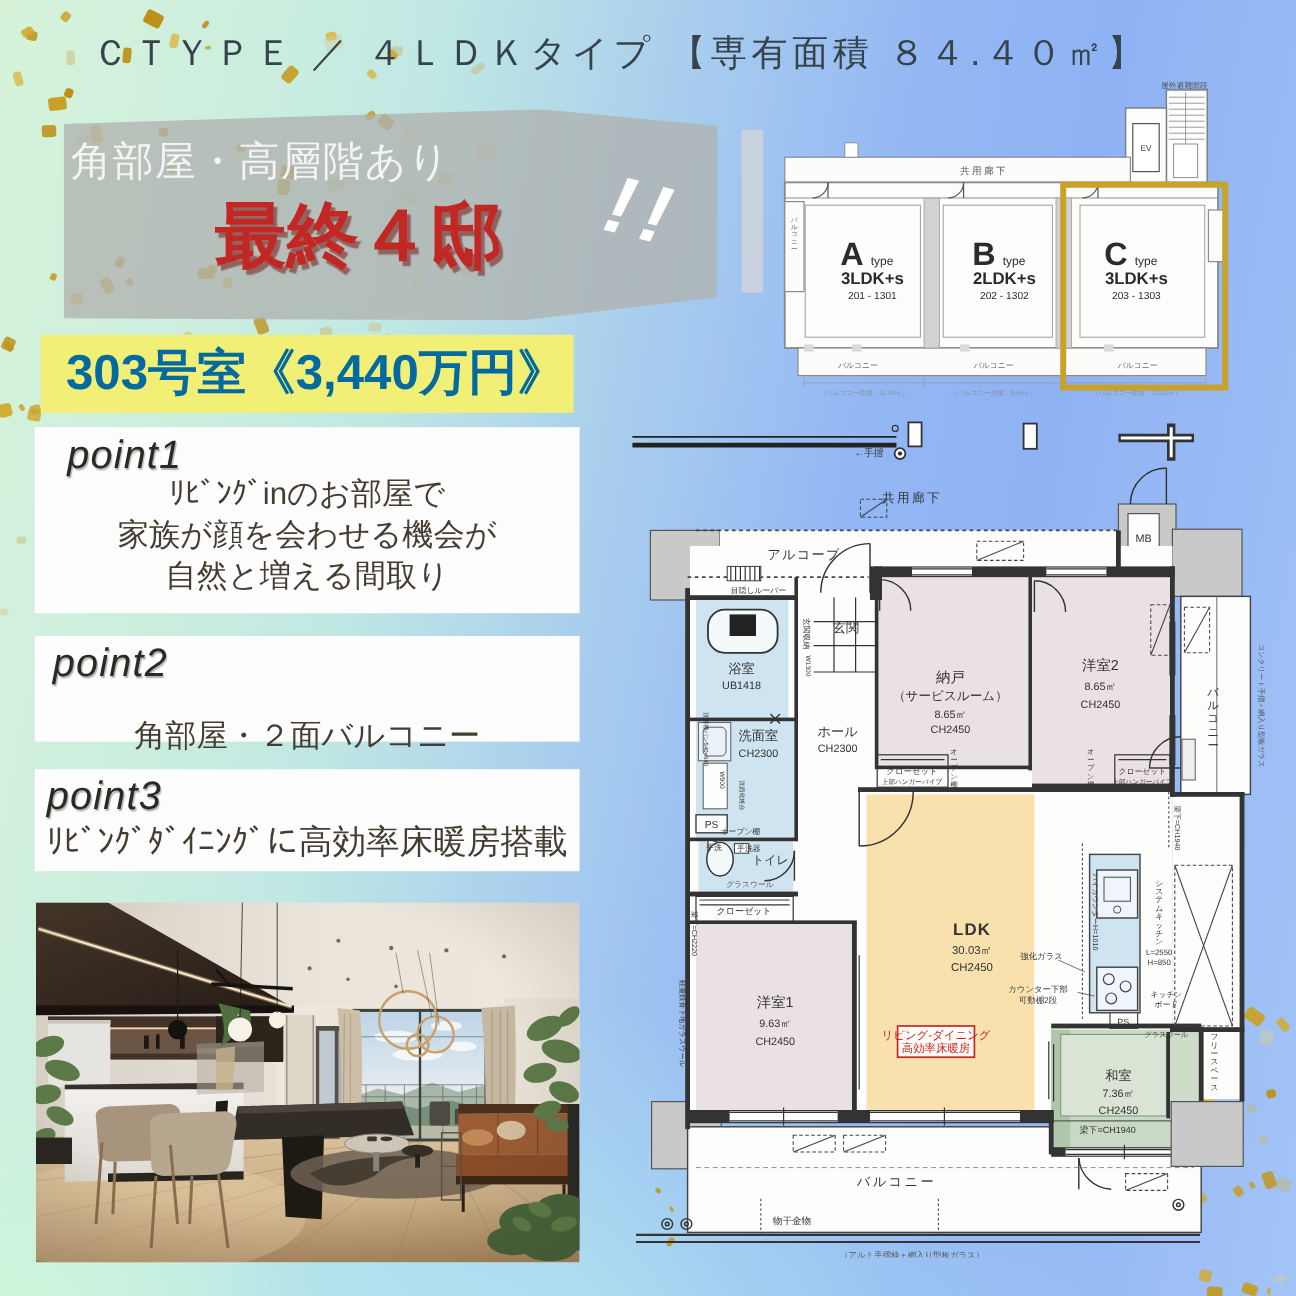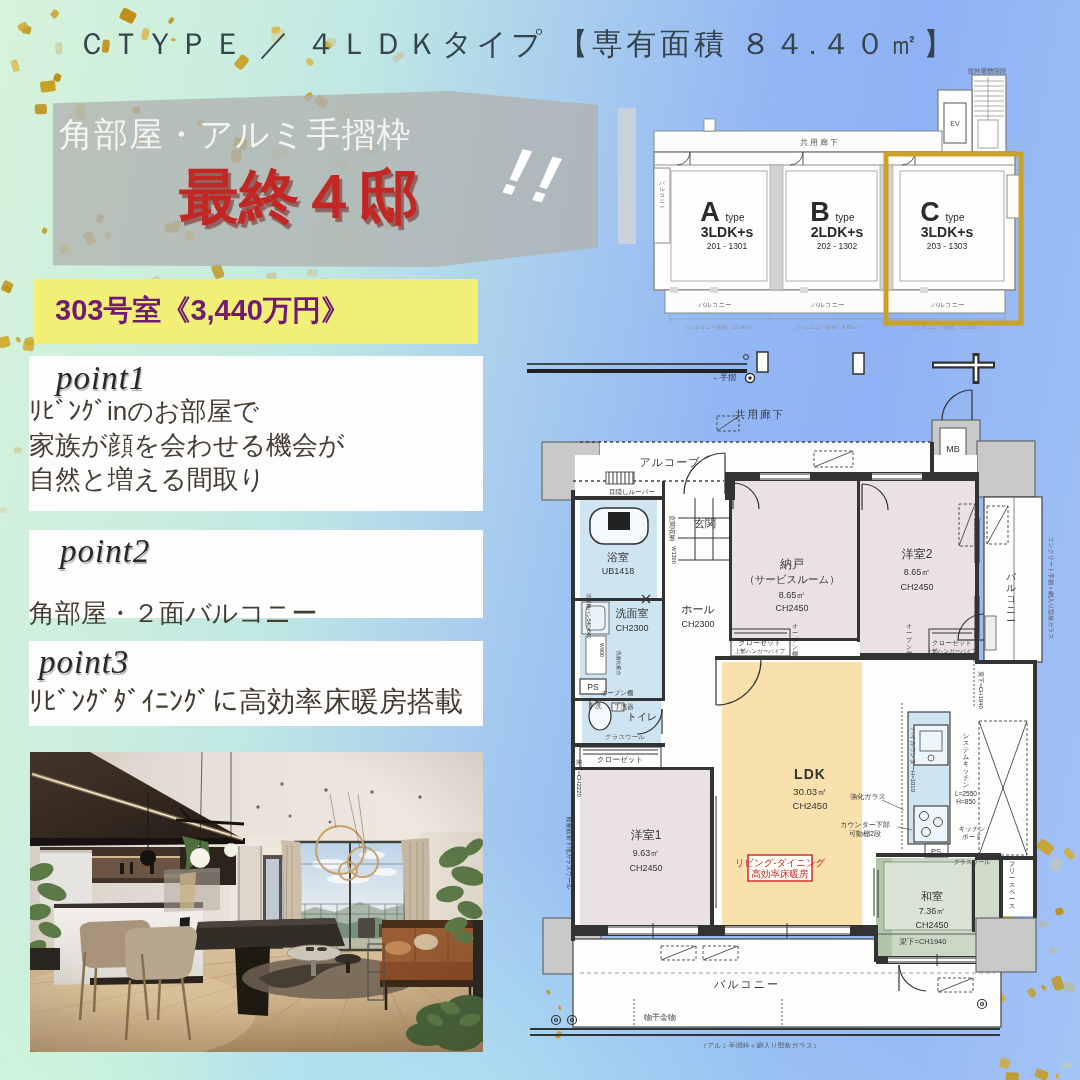--- a/index.html
+++ b/index.html
@@ -138,7 +138,7 @@
   </svg>
   <div class="abs hdr">ＣＴＹＰＥ ／ ４ＬＤＫタイプ 【専有面積 ８４.４０㎡】</div>
   <div class="abs banner"></div>
-  <div class="abs b1">角部屋・アルミ手摺枠</div>
+  <div class="abs b1">角部屋・高層階あり</div>
   <div class="abs b2">最終４邸</div>
   <div class="abs b3">!!</div>
   <div class="abs ybox"></div>

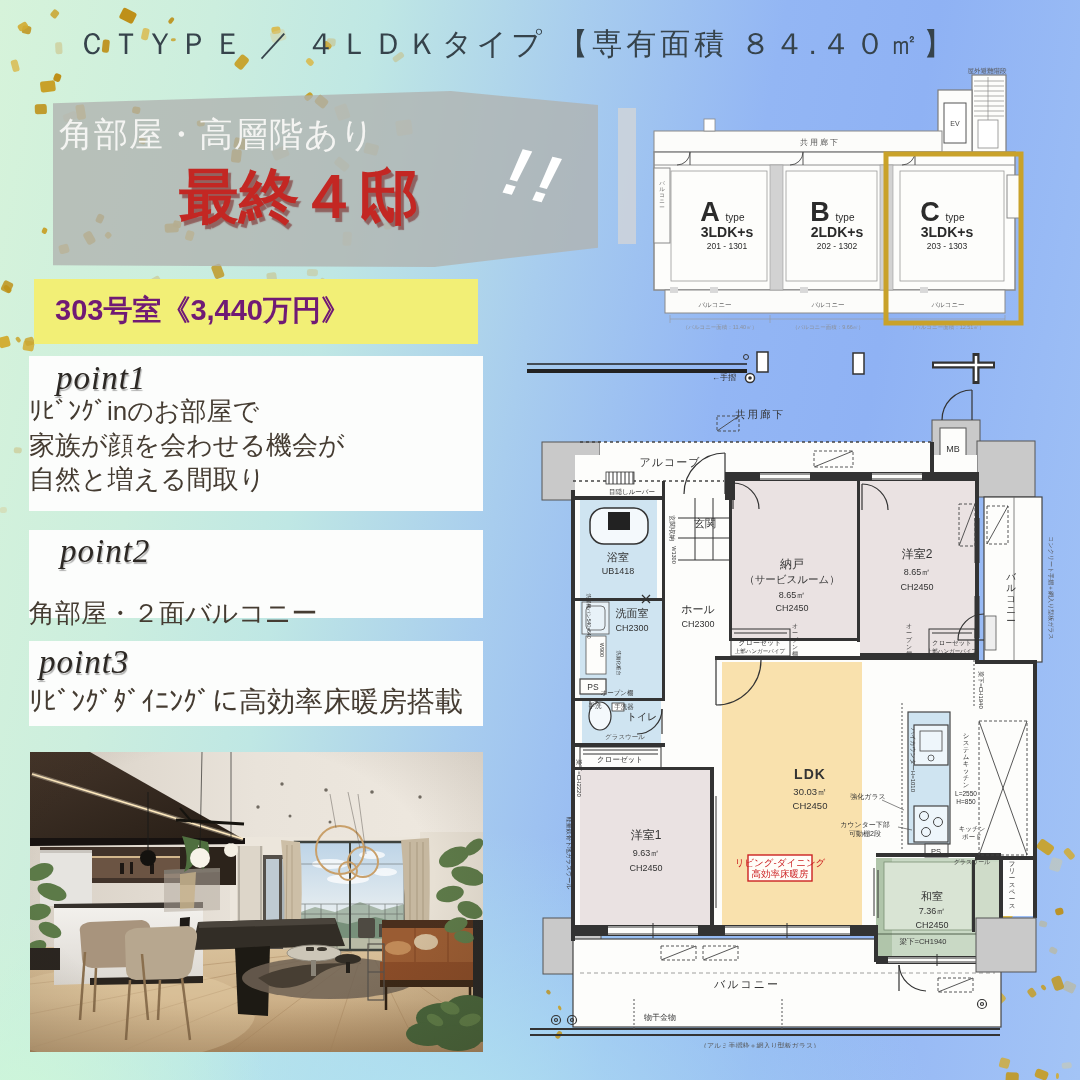--- a/index.html
+++ b/index.html
@@ -21,7 +21,7 @@
   .b3{left:505px;top:142px;font-size:68px;line-height:68px;font-weight:bold;color:#fff;font-style:italic;
       transform:rotate(14deg);letter-spacing:8px}
   .ybox{left:34px;top:279px;width:444px;height:65px;background:#f2ef76}
-  .ytxt{left:55px;top:287px;font-size:29px;line-height:46px;font-weight:bold;color:#701a75;letter-spacing:0px}
+  .ytxt{left:55px;top:287px;font-size:41px;line-height:46px;font-weight:bold;color:#0369a1;letter-spacing:0px}
   .pbox{left:29px;width:454px;background:#fcfdfc}
   .p1{top:356px;height:155px}
   .p2{top:530px;height:88px}

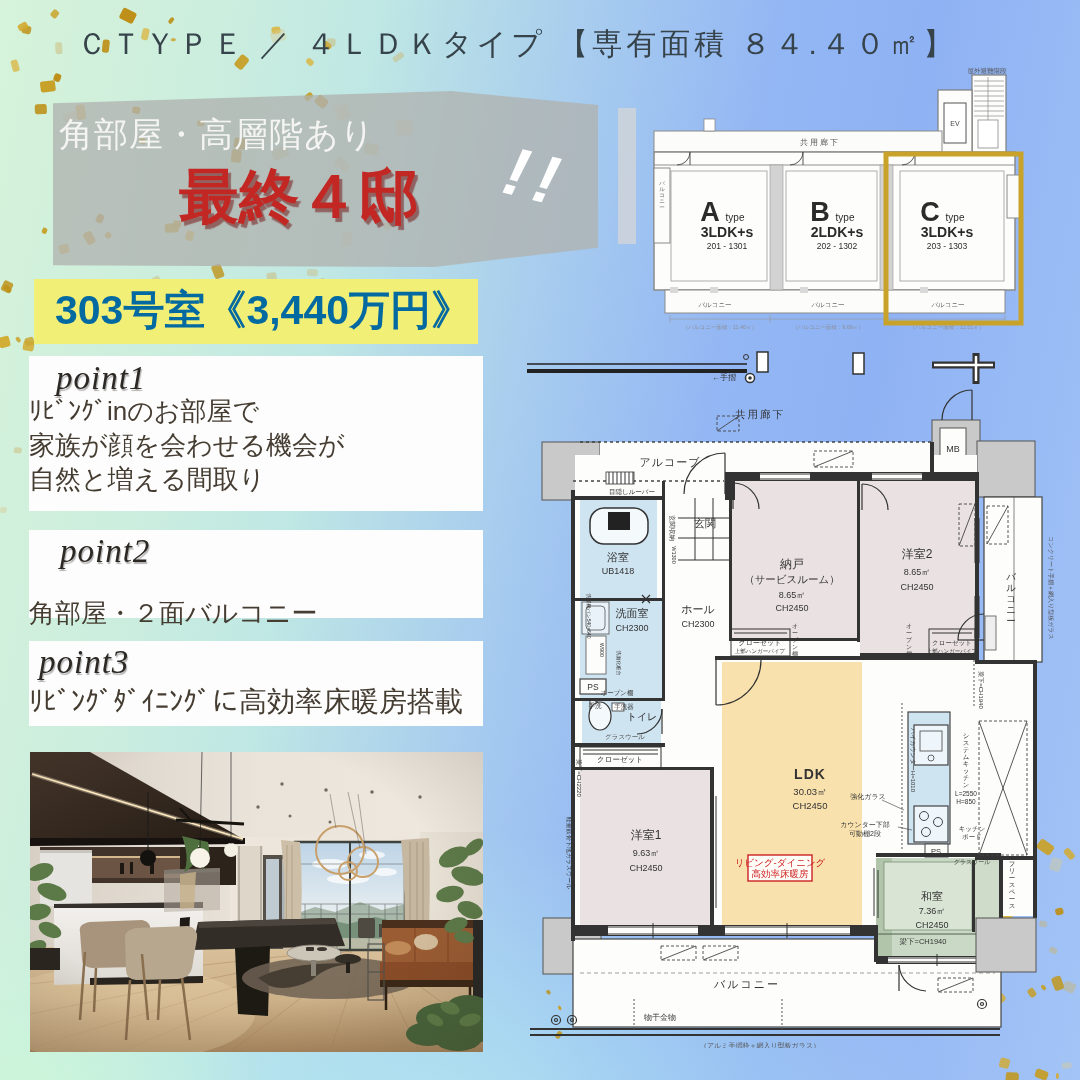--- a/index.html
+++ b/index.html
@@ -26,7 +26,7 @@
   .p1{top:356px;height:155px}
   .p2{top:530px;height:88px}
   .p3{top:641px;height:85px}
-  .plabel{font-family:Liberation Serif, serif;font-style:italic;font-size:33px;color:#2c2824;
+  .plabel{font-family:Liberation Sans, sans-serif;font-style:italic;font-size:33px;color:#2c2824;
           letter-spacing:1px;text-shadow:1px 2px 1px rgba(0,0,0,.3)}
   .pl1{left:56px;top:360px}
   .pl2{left:60px;top:533px}

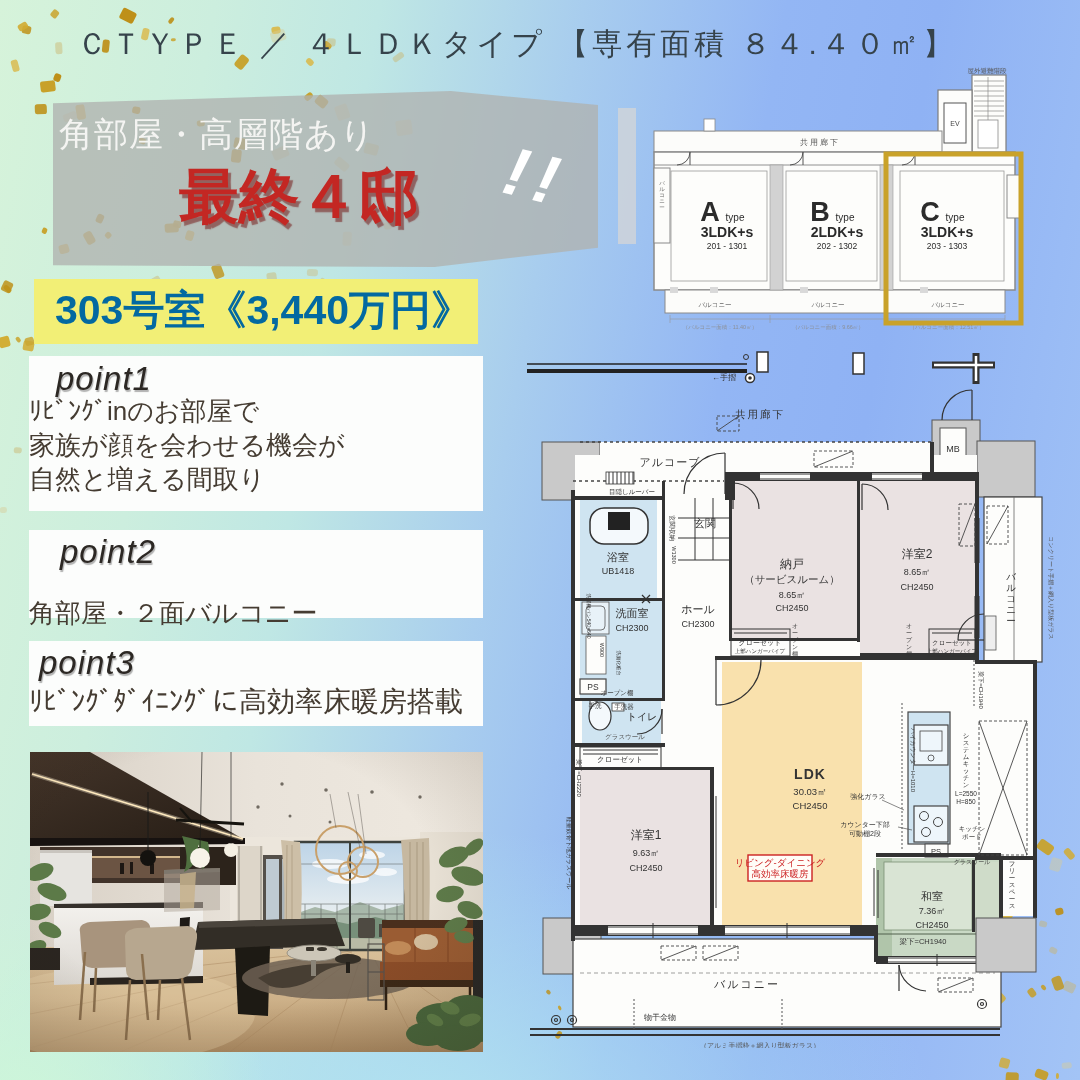--- a/index.html
+++ b/index.html
@@ -31,7 +31,7 @@
   .pl1{left:56px;top:360px}
   .pl2{left:60px;top:533px}
   .pl3{left:39px;top:644px}
-  .ptxt{width:454px;left:29px;text-align:left;color:#453c32;line-height:34px;font-size:26px}
+  .ptxt{width:454px;left:29px;text-align:center;color:#453c32;line-height:34px;font-size:26px}
   .pt1{top:394px}
   .pt2{top:596px}
   .pt3{top:685px;font-size:28px}

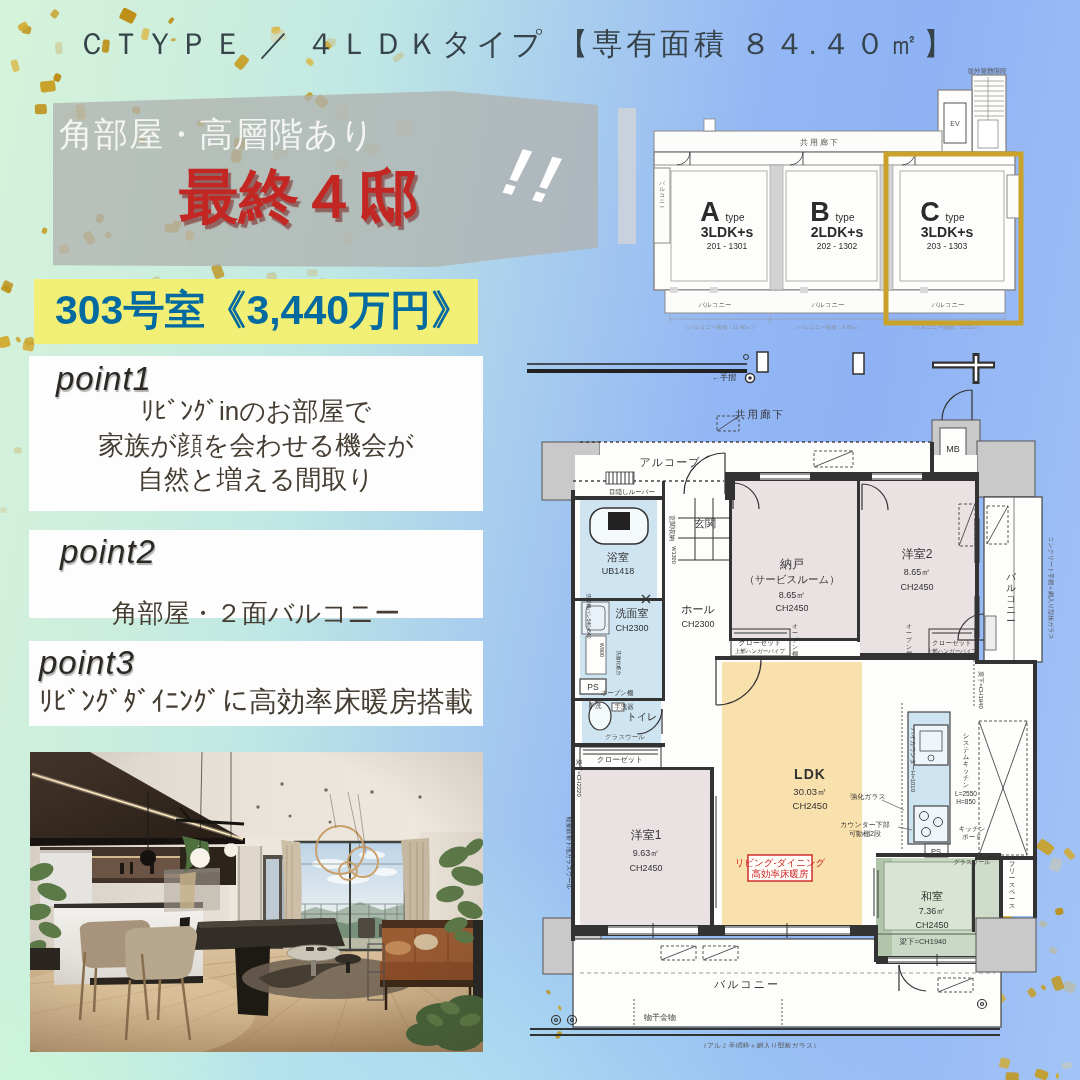--- a/index.html
+++ b/index.html
@@ -29,7 +29,7 @@
   .plabel{font-family:Liberation Sans, sans-serif;font-style:italic;font-size:33px;color:#2c2824;
           letter-spacing:1px;text-shadow:1px 2px 1px rgba(0,0,0,.3)}
   .pl1{left:56px;top:360px}
-  .pl2{left:60px;top:533px}
+  .pl2{left:44px;top:533px}
   .pl3{left:39px;top:644px}
   .ptxt{width:454px;left:29px;text-align:center;color:#453c32;line-height:34px;font-size:26px}
   .pt1{top:394px}

